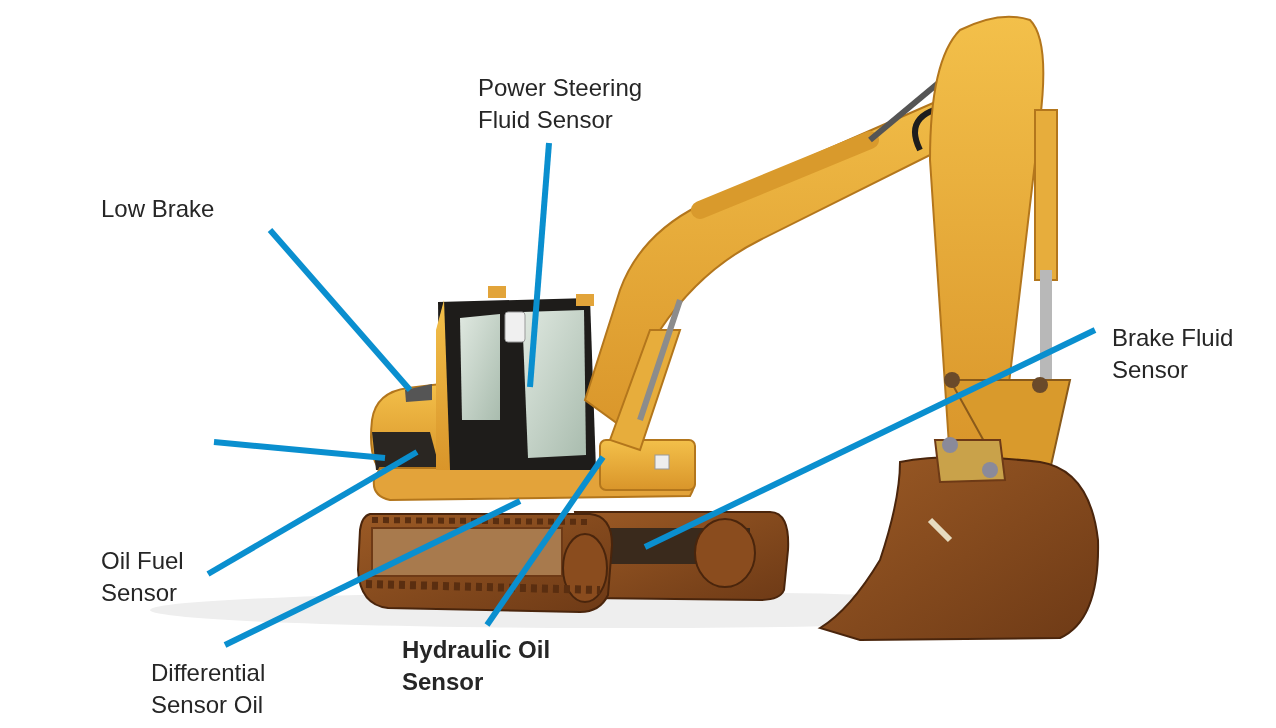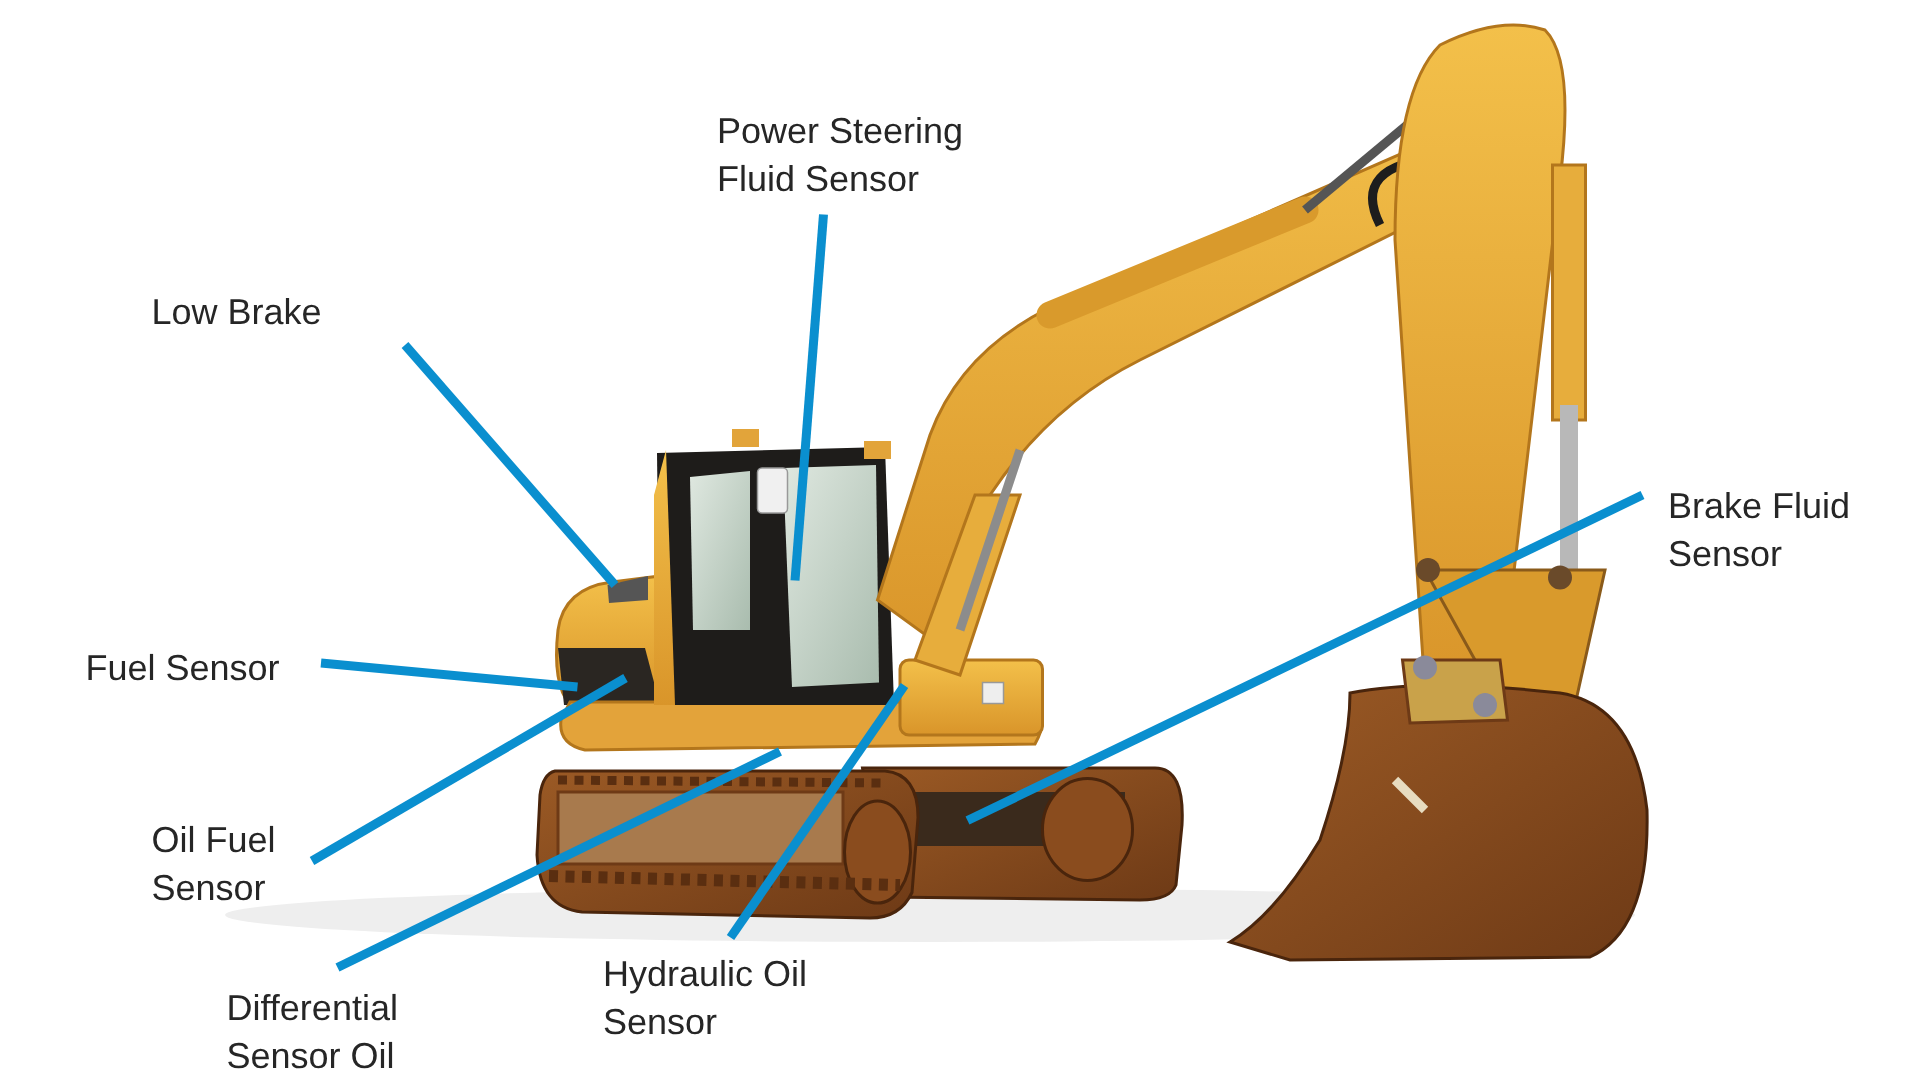--- a/index.html
+++ b/index.html
@@ -118,9 +118,6 @@
     <span>Sensor</span>
   </div>
 
-  <div class="label" style="left:57px; top:430px;">
-    <span>Fuel Sensor</span>
-  </div>
 
   <div class="label" style="left:101px; top:545px;">
     <span>Oil Fuel</span>

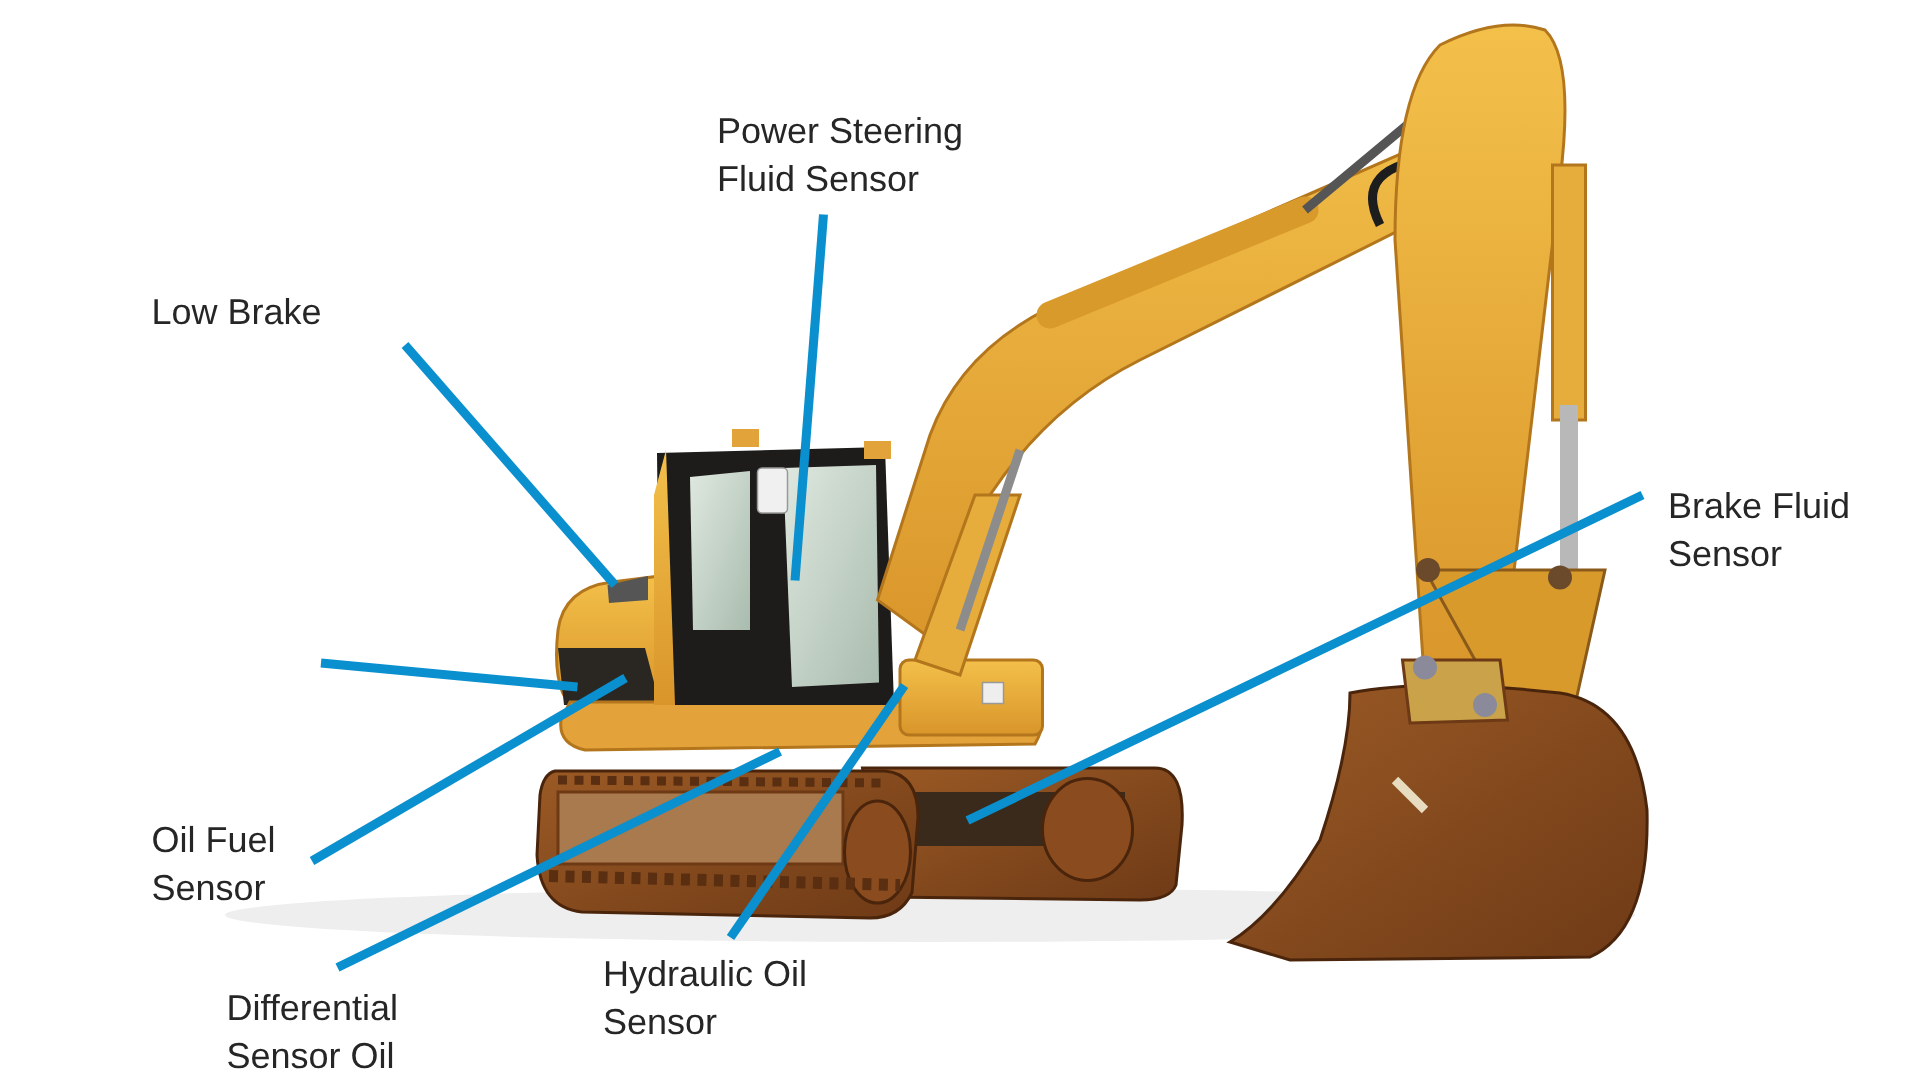--- a/index.html
+++ b/index.html
@@ -129,7 +129,7 @@
     <span>Sensor Oil</span>
   </div>
 
-  <div class="label" style="left:402px; top:634px;">
+  <div class="label" style="left:402px; top:634px;font-weight:bold;">
     <span>Hydraulic Oil</span>
     <span>Sensor</span>
   </div>

